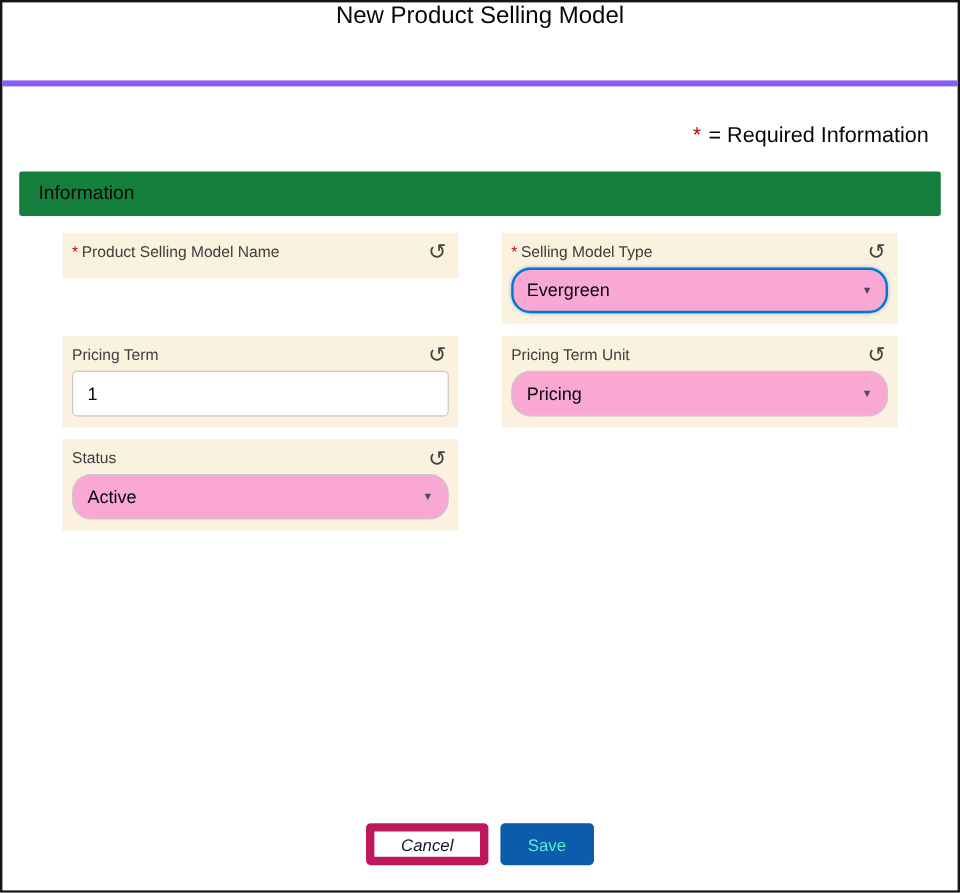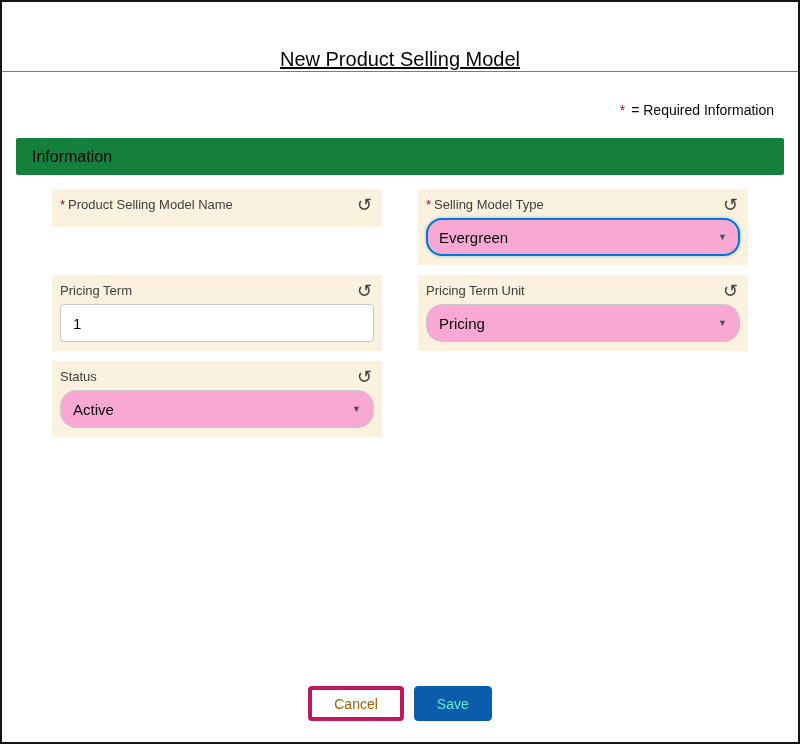--- a/index.html
+++ b/index.html
@@ -15,9 +15,8 @@
 
   .dialog-header {
     height: 70px; flex: 0 0 70px;
-    display: flex; align-items: flex-end; justify-content: center;
-    border-bottom: 1px solid #8b5cf6;
-    text-decoration: underline;
+    display: flex; align-items: flex-start; justify-content: center;
+    border-bottom: 5px solid #8b5cf6;
   }
   .dialog-title { font-size: 20px; font-weight: 400; color: #080707; }
 

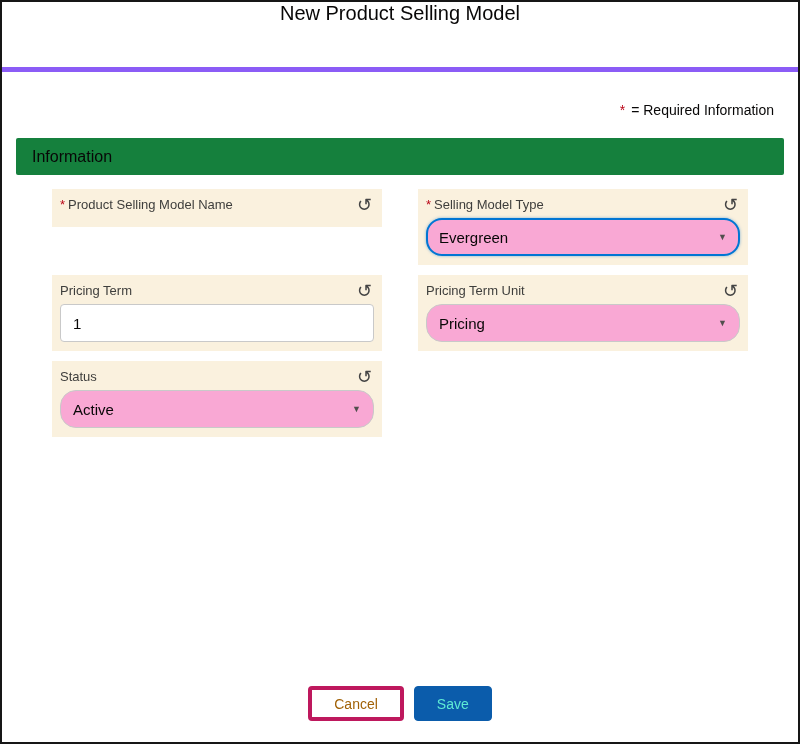--- a/index.html
+++ b/index.html
@@ -24,7 +24,7 @@
 
   .required-legend {
     margin-top: 30px; padding-right: 10px;
-    text-align: right; font-size: 14px; color: #080707;
+    text-align: right; font-size: 18px; color: #080707;
   }
   .required-legend .asterisk { color: #ba0517; margin-right: 6px; }
 

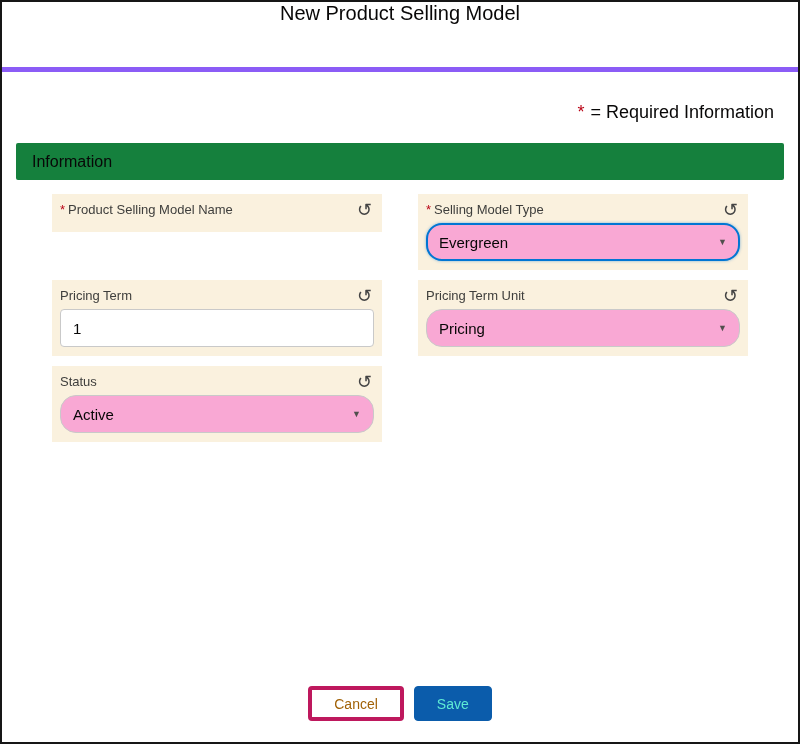--- a/index.html
+++ b/index.html
@@ -87,7 +87,7 @@
     font-size: 14px; font-family: inherit; cursor: pointer;
     padding: 0 22px;
   }
-  .btn-neutral { background: #ffffff; border: 4px solid #be185d; color: #a16207; }
+  .btn-neutral { background: #ffffff; border: 7px solid #be185d; color: #0f172a; font-style: italic; }
   .btn-brand { background: #0b5cab; border: 1px solid #0b5cab; color: #5eead4; }
 </style>
 </head>

